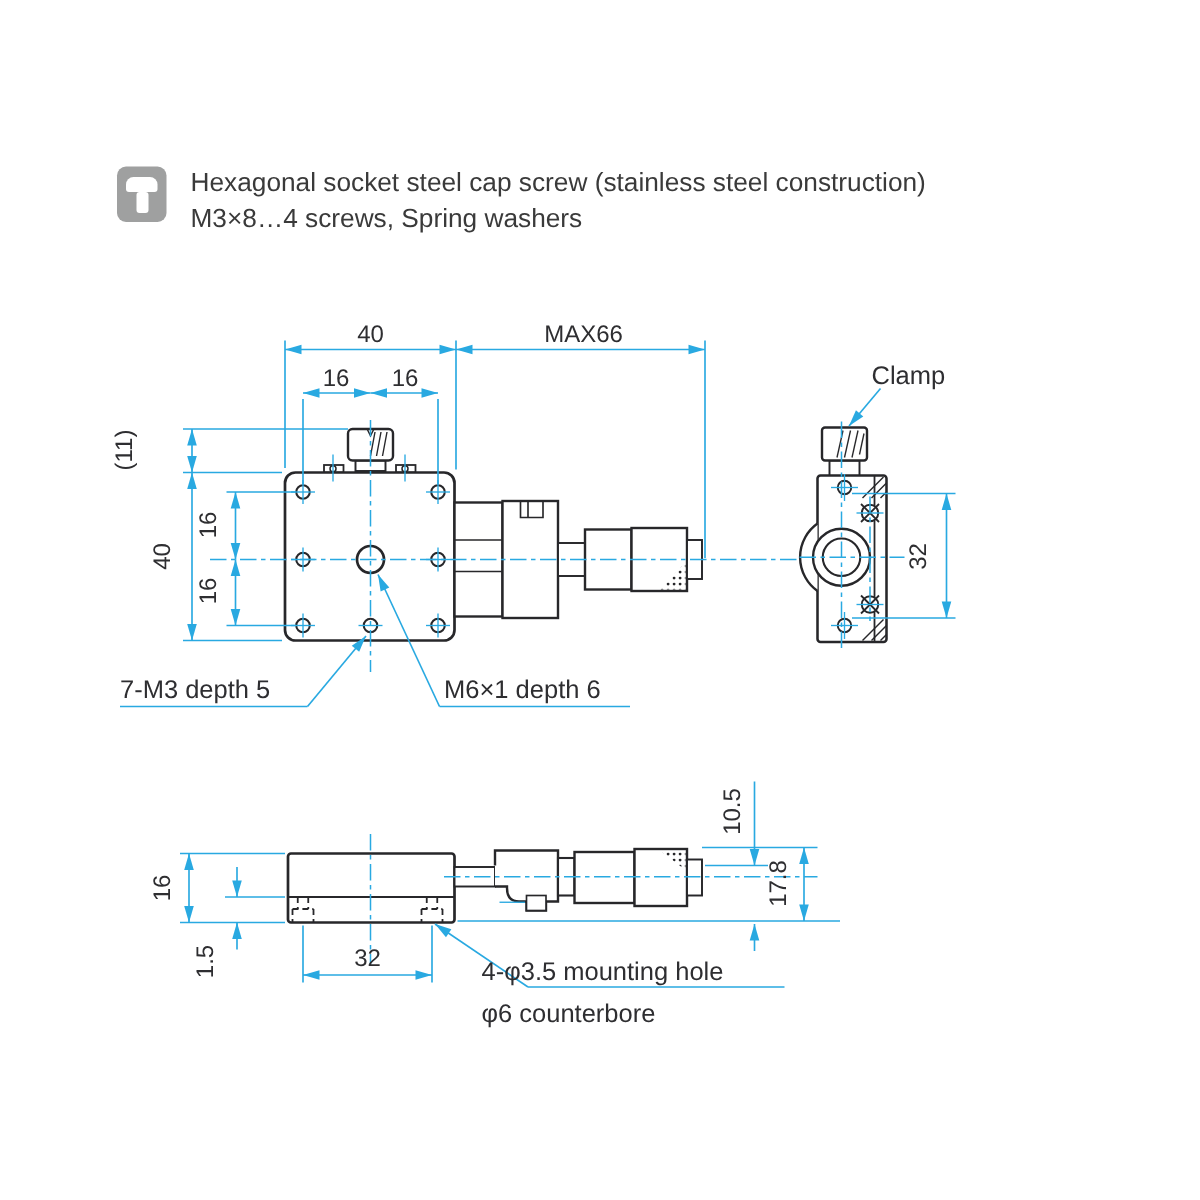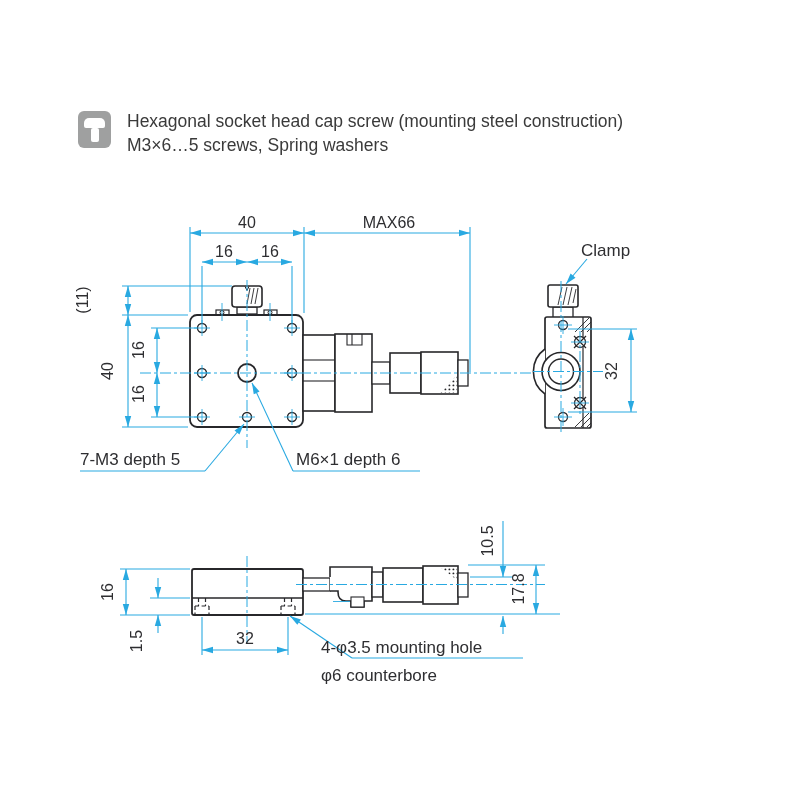--- a/index.html
+++ b/index.html
@@ -35,7 +35,7 @@
     <div class="shaft"></div>
   </div>
   <div class="note-text">
-    <div>Hexagonal socket head cap screw (mounting steel construction)</div>
+    <div>Hexagonal socket steel cap screw (stainless steel construction)</div>
     <div>M3×6…5 screws, Spring washers</div>
   </div>
 

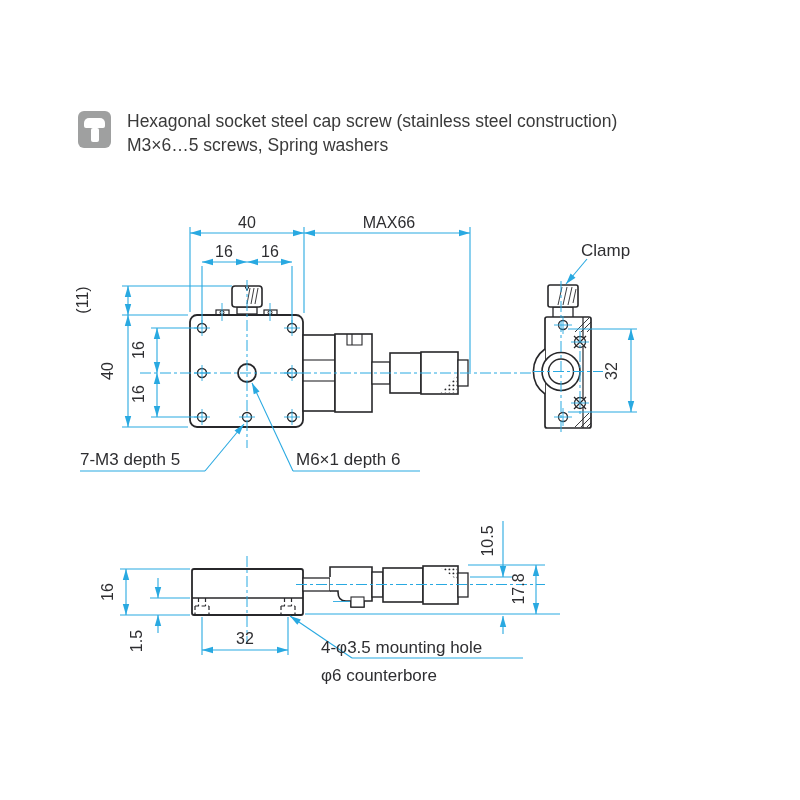--- a/index.html
+++ b/index.html
@@ -36,7 +36,7 @@
   </div>
   <div class="note-text">
     <div>Hexagonal socket steel cap screw (stainless steel construction)</div>
-    <div>M3×6…5 screws, Spring washers</div>
+    <div>M3×8…4 screws, Spring washers</div>
   </div>
 
   <svg width="800" height="800" viewBox="0 0 800 800">

